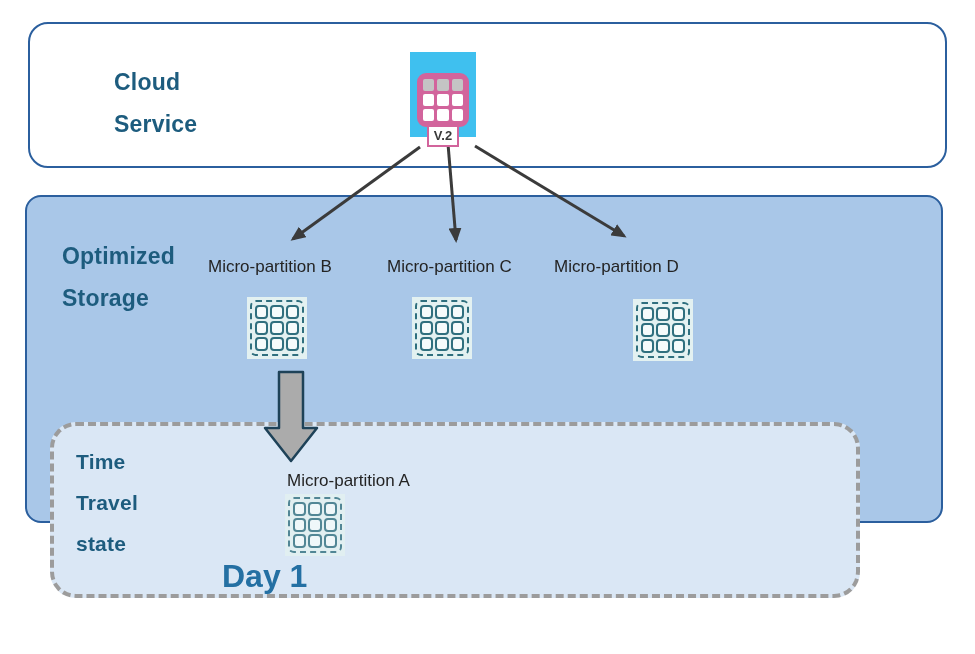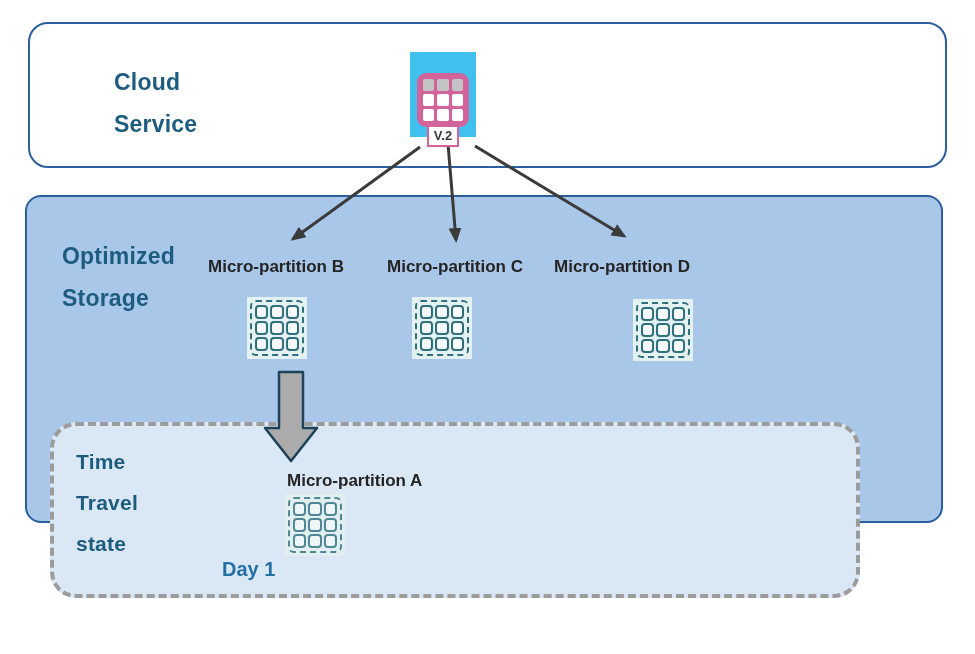--- a/index.html
+++ b/index.html
@@ -52,7 +52,7 @@
     font-weight:700;font-size:20px;
   }
   .mp-label{
-    position:absolute;top:257px;color:var(--label-text);font-size:17px;font-weight:700;
+    position:absolute;top:257px;color:var(--label-text);font-size:17px;font-weight:400;
   }
   .mp-label.a{top:471px;}
   

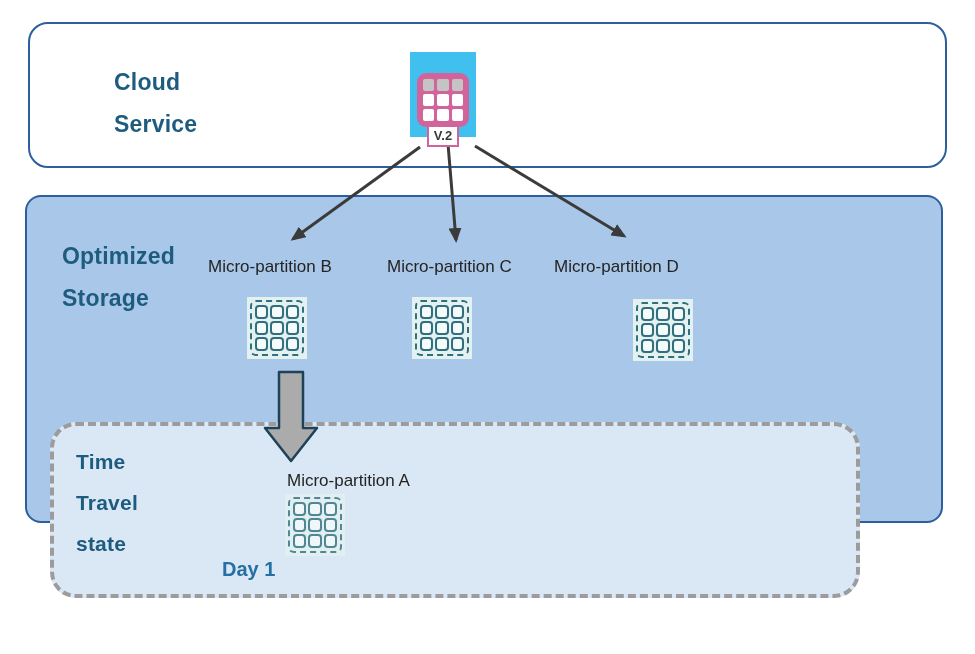--- a/index.html
+++ b/index.html
@@ -49,7 +49,7 @@
   .tt-label{left:76px;top:442px;width:92px;font-size:21px;line-height:1.95;}
   .day-label{
     position:absolute;left:222px;top:558px;color:var(--day-text);
-    font-weight:700;font-size:20px;
+    font-weight:700;font-size:32px;
   }
   .mp-label{
     position:absolute;top:257px;color:var(--label-text);font-size:17px;font-weight:400;

